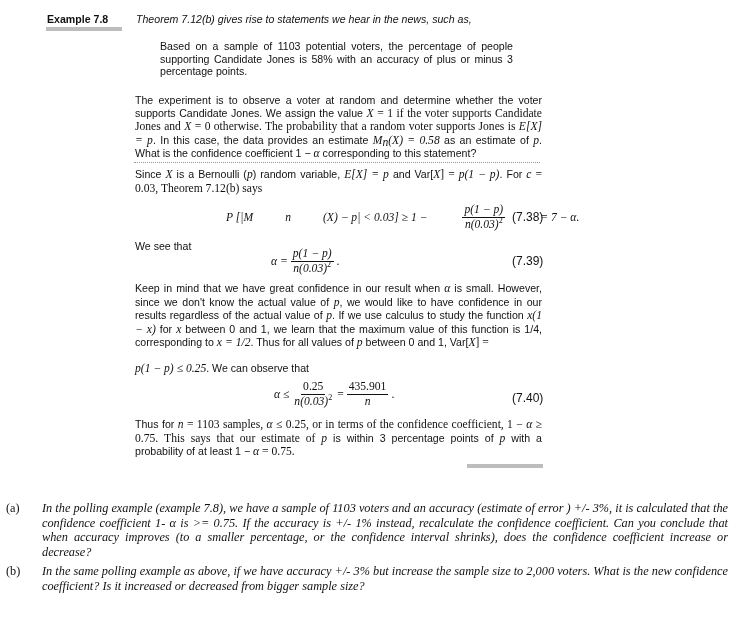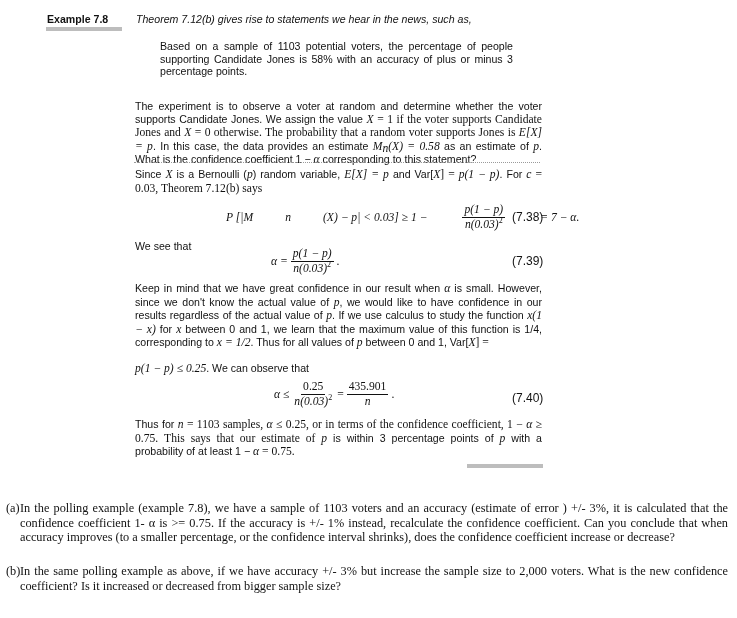--- a/index.html
+++ b/index.html
@@ -13,7 +13,7 @@
   #label-bar { left:46px; top:27px; width:76px; height:4px; background:#bdbdbd; }
   #intro { left:136px; top:13px;font-style:italic; }
   #quote { left:160px; top:40px; width:353px; text-align:justify; }
-  #para1 { left:135px; top:100px; width:407px; text-align:justify; }
+  #para1 { left:135px; top:94px; width:407px; text-align:justify; }
   #dots { left:134px; top:162px; width:406px; height:0; border-top:1.4px dotted #9a9a9a; }
   #para2 { left:135px; top:168px; width:407px; text-align:justify; }
 

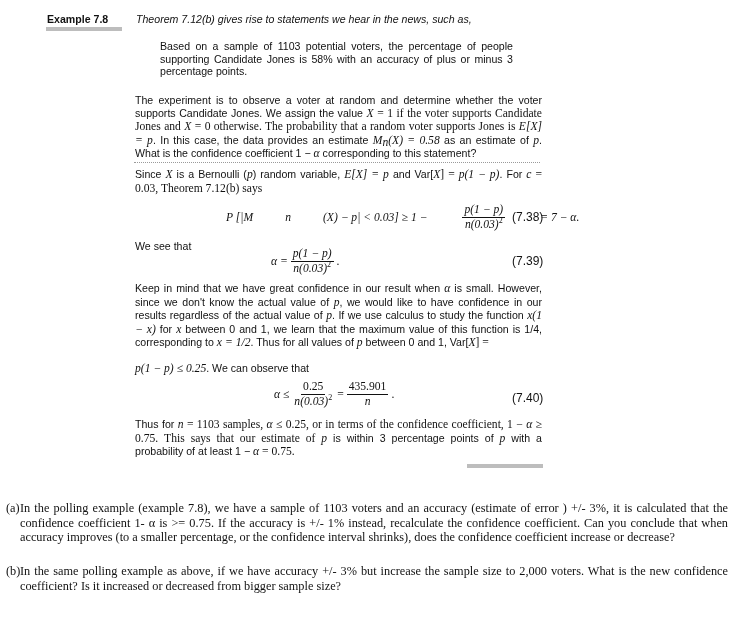--- a/index.html
+++ b/index.html
@@ -39,7 +39,7 @@
 
   .q { position:absolute; font-family:"Liberation Serif",serif; font-size:12.3px; line-height:14.6px; }
   .q .tag { position:absolute; left:0; top:0; }
-  .q .body { margin-left:14px; text-align:justify; }
+  .q .body { margin-left:36px; text-align:justify;font-style:italic; }
   #qa { left:6px; top:501px; width:722px; }
   #qb { left:6px; top:564px; width:722px; }
 </style>

